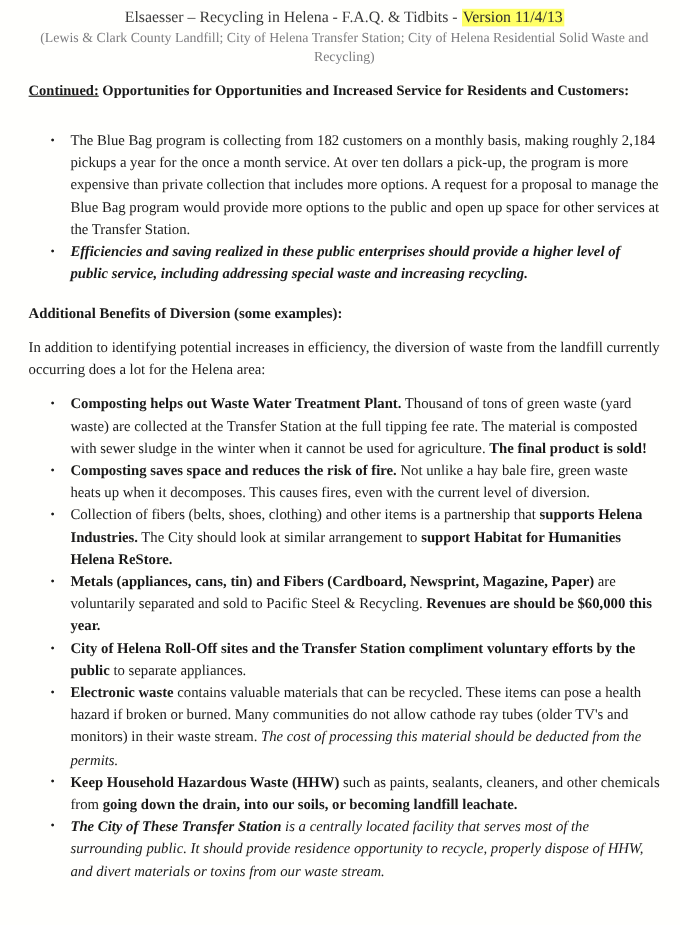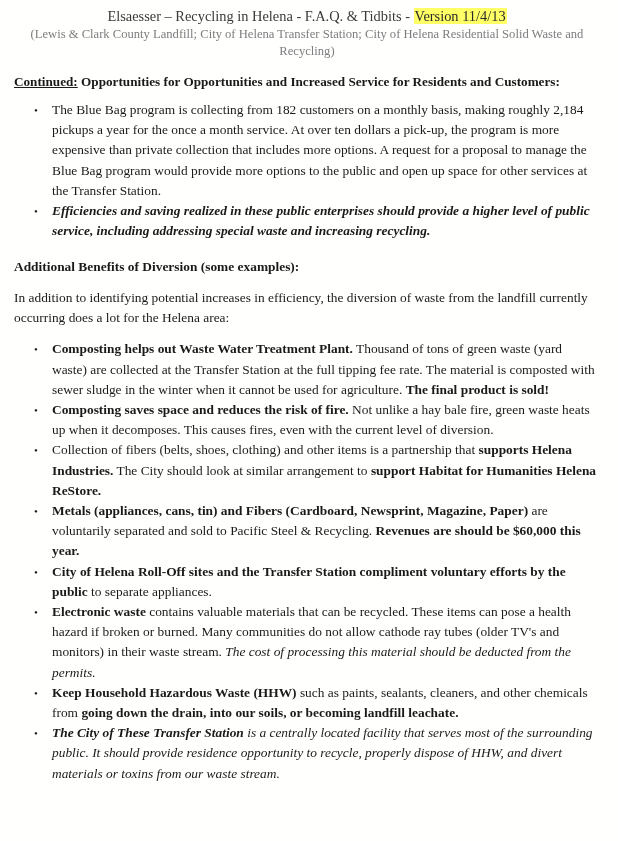--- a/index.html
+++ b/index.html
@@ -20,7 +20,7 @@
     width: 618px;
     height: 685px;
     box-sizing: border-box;
-    padding: 7px 18px 0 14px;
+    padding: 7px 18px 0 26px;
   }
 
   

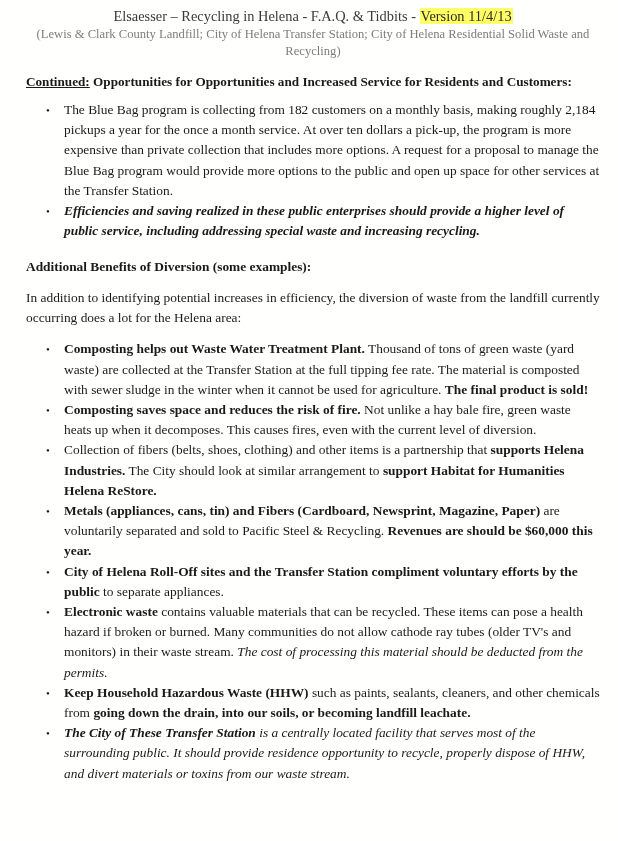--- a/index.html
+++ b/index.html
@@ -76,7 +76,7 @@
   
   ul.bullets {
     list-style: none;
-    margin: 9px 0 0 0;
+    margin: 27px 0 0 0;
     padding: 0;
   }
   ul.bullets.tight {

